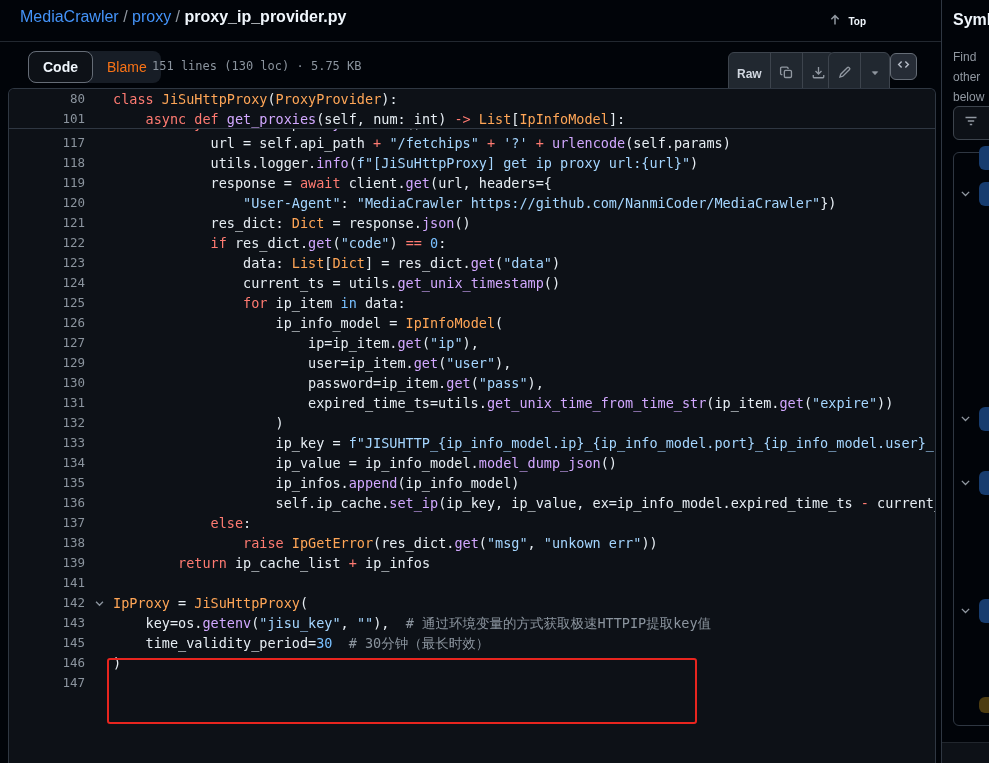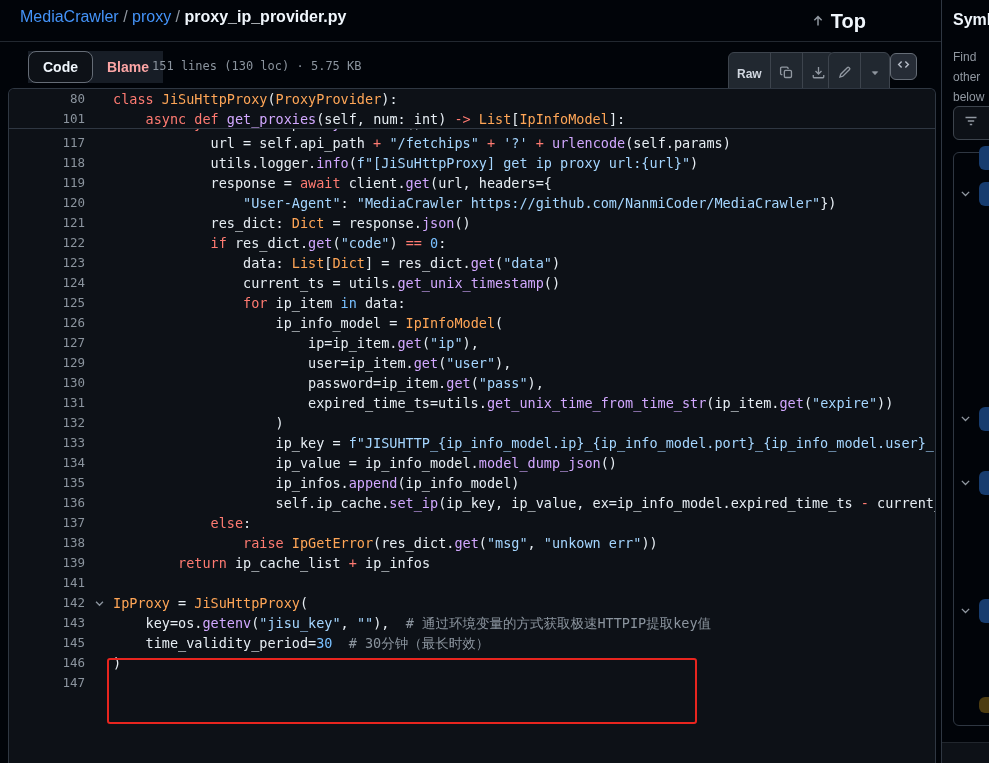--- a/index.html
+++ b/index.html
@@ -17,7 +17,7 @@
   .crumb-sep { color:#9198a1; }
   .crumb-file { color:#f0f6fc; font-weight:700; }
   .top-btn { position:absolute; right:75px; top:7px; height:28px; display:flex; align-items:center;
-    gap:6px; color:#f0f6fc; font-weight:700; font-size:20px; cursor:pointer; }
+    gap:6px; color:#f0f6fc; font-weight:700; font-size:10px; cursor:pointer; }
   .top-btn svg { stroke:#9198a1; }
   
   .toolbar { position:absolute; left:0; top:43px; width:941px; height:45px; }

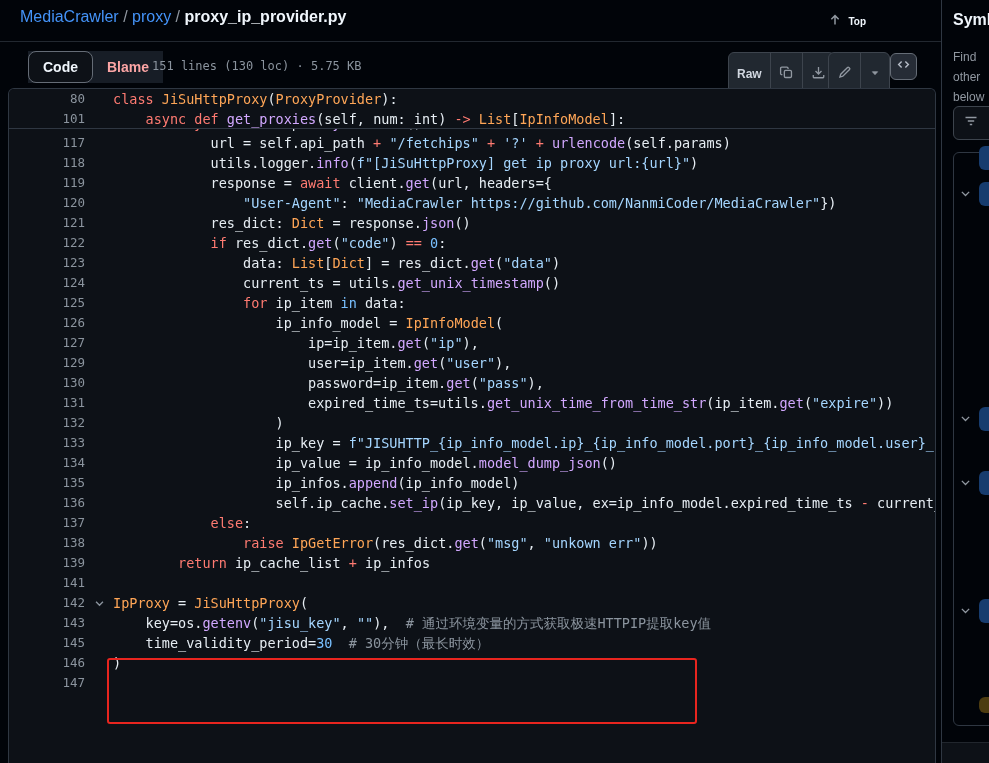--- a/index.html
+++ b/index.html
@@ -22,7 +22,7 @@
   
   .toolbar { position:absolute; left:0; top:43px; width:941px; height:45px; }
   .seg { position:absolute; left:28px; top:8px; height:32px; display:flex; align-items:stretch;
-    background:#171d26; border-radius:0; }
+    background:#171d26; border-radius:8px; }
   .seg-btn { display:flex; align-items:center; padding:0 14px; font-size:14px; border-radius:8px; cursor:pointer; }
   .seg-btn.active { background:#0d1117; border:1px solid #656c76; color:#f0f6fc; font-weight:700; }
   .seg-btn.inactive { color:#fca5a5; font-weight:700; }

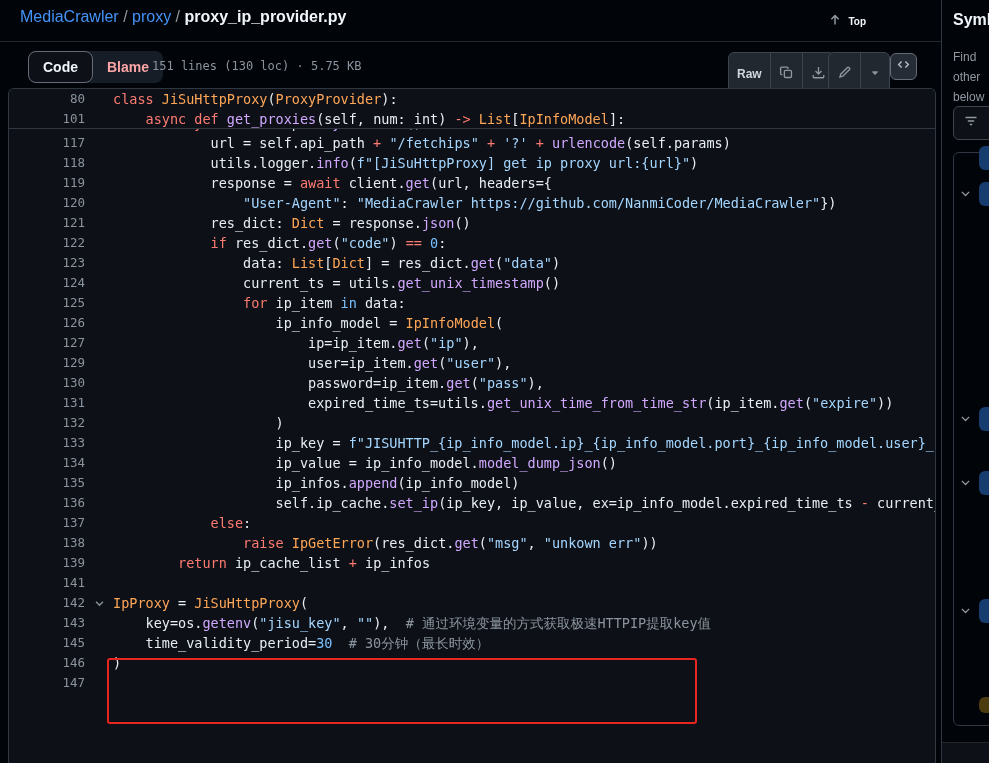--- a/index.html
+++ b/index.html
@@ -25,7 +25,7 @@
     background:#171d26; border-radius:8px; }
   .seg-btn { display:flex; align-items:center; padding:0 14px; font-size:14px; border-radius:8px; cursor:pointer; }
   .seg-btn.active { background:#0d1117; border:1px solid #656c76; color:#f0f6fc; font-weight:700; }
-  .seg-btn.inactive { color:#fca5a5; font-weight:700; }
+  .seg-btn.inactive { color:#f97316; font-weight:400; }
   .file-info { position:absolute; left:152px; top:0; height:45px; display:flex; align-items:center;
     color:#8b949e; font-size:12px; font-family:"DejaVu Sans Mono", monospace; }
   .copilot { position:absolute; left:390px; top:0; height:45px; display:flex; align-items:center; gap:8px;

